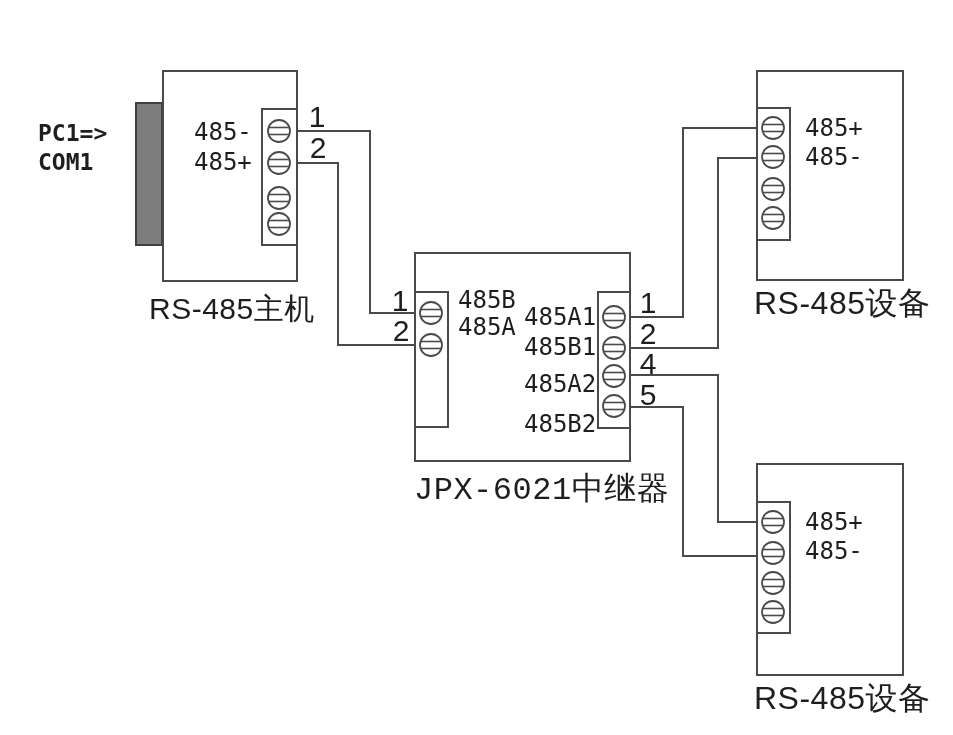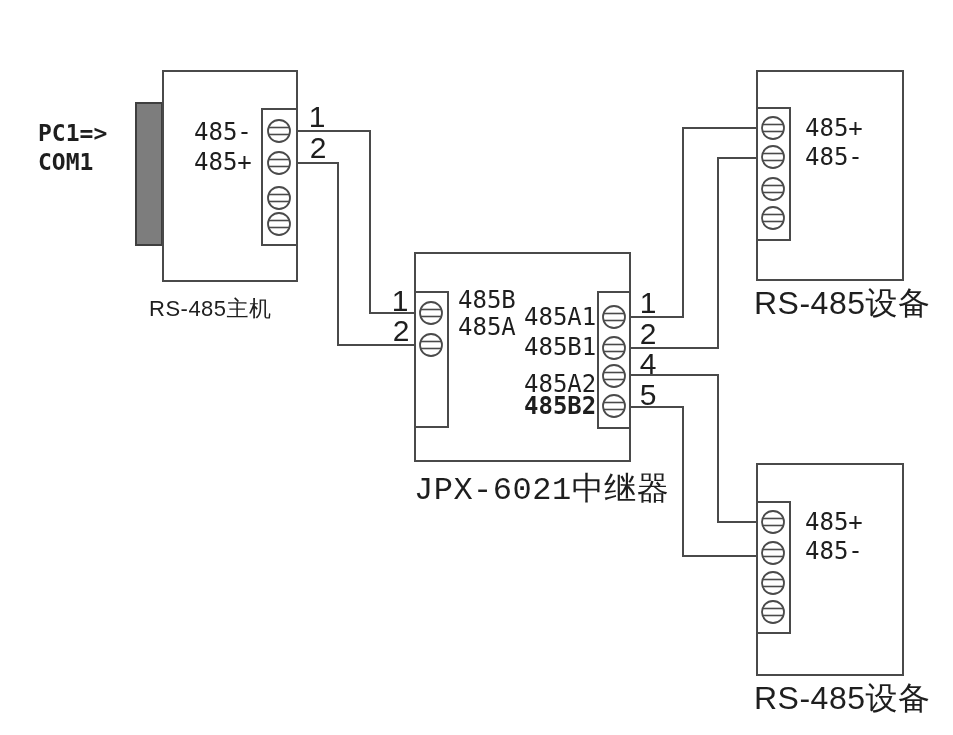--- a/index.html
+++ b/index.html
@@ -32,7 +32,7 @@
   }
   .pc{font-size:23px;line-height:29px;font-weight:bold;}
   .title{letter-spacing:0.5px;}
-  .t30{font-size:22px;line-height:32px;}
+  .t30{font-size:30px;line-height:32px;}
   .t28{font-size:32px;line-height:30px;}
 </style>
 </head>

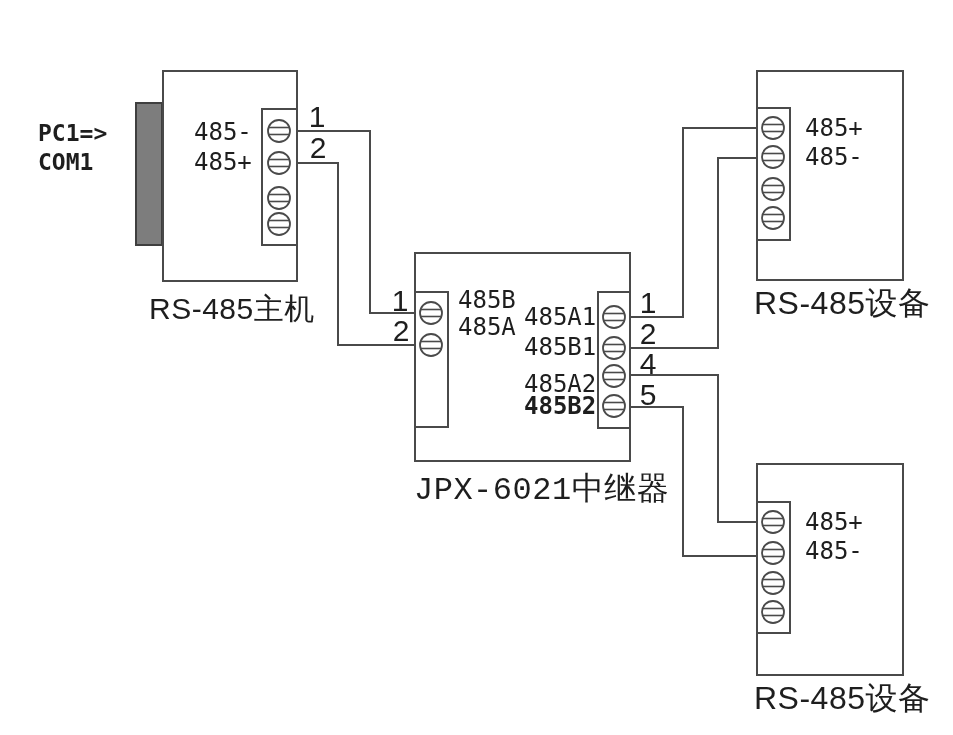--- a/index.html
+++ b/index.html
@@ -180,7 +180,7 @@
   <div class="lbl mono tlabel" style="left:524px;top:305px;text-align:right;">485A1</div>
   <div class="lbl mono tlabel" style="left:524px;top:335px;">485B1</div>
   <div class="lbl mono tlabel" style="left:524px;top:372px;">485A2</div>
-  <div class="lbl mono tlabel" style="left:524px;top:394px;font-weight:bold;">485B2</div>
+  <div class="lbl mono tlabel" style="left:524px;top:412px;">485B2</div>
 
   <div class="lbl num" style="left:648px;top:303px;">1</div>
   <div class="lbl num" style="left:648px;top:334px;">2</div>

